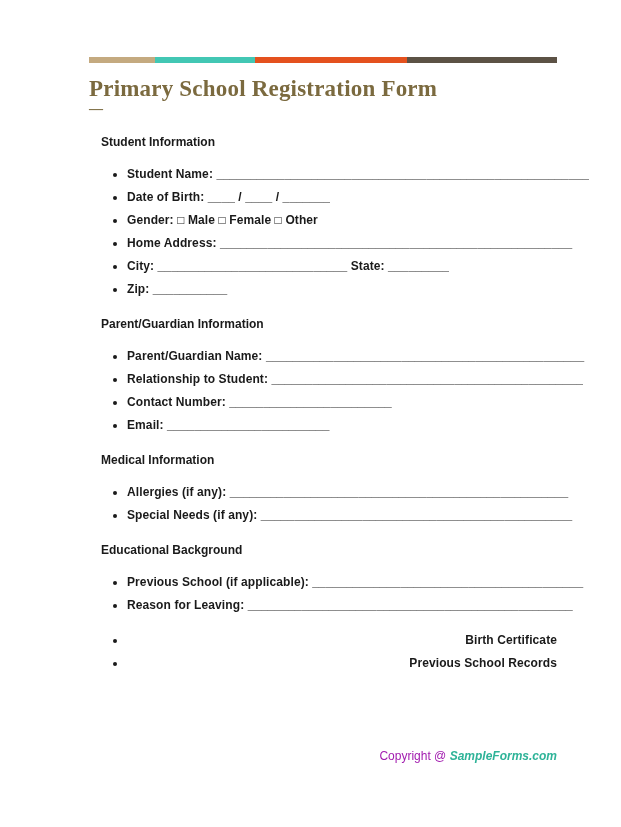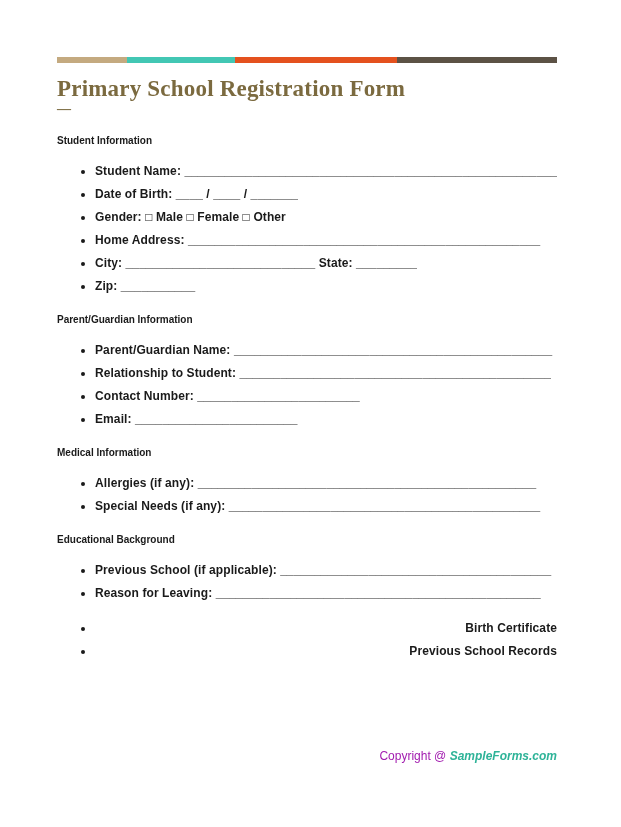--- a/index.html
+++ b/index.html
@@ -15,7 +15,7 @@
     position: absolute;
     top: 0; left: 0;
     width: 621px; height: 779px;
-    padding: 57px 64px 0 57px;
+    padding: 57px 64px 0 89px;
   }
   .accent-bar {
     display: flex;

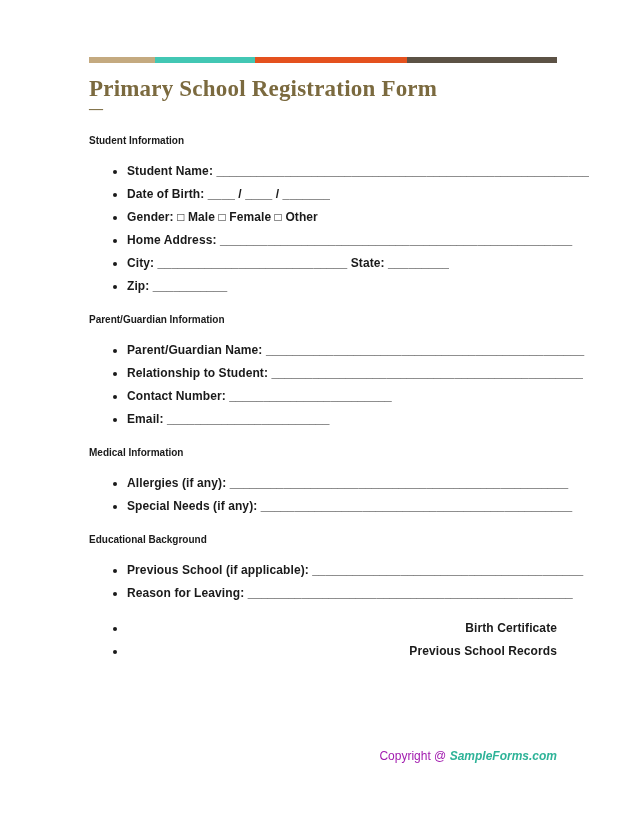--- a/index.html
+++ b/index.html
@@ -44,9 +44,10 @@
   }
   .section { margin-top: 21px; }
   .section-heading {
-    font-size: 10px;
+    font-size: 12px;
     font-weight: 700;
     color: #1a1a1a;
+    margin-left: 12px;
   }
   .field-list {
     list-style: disc;

